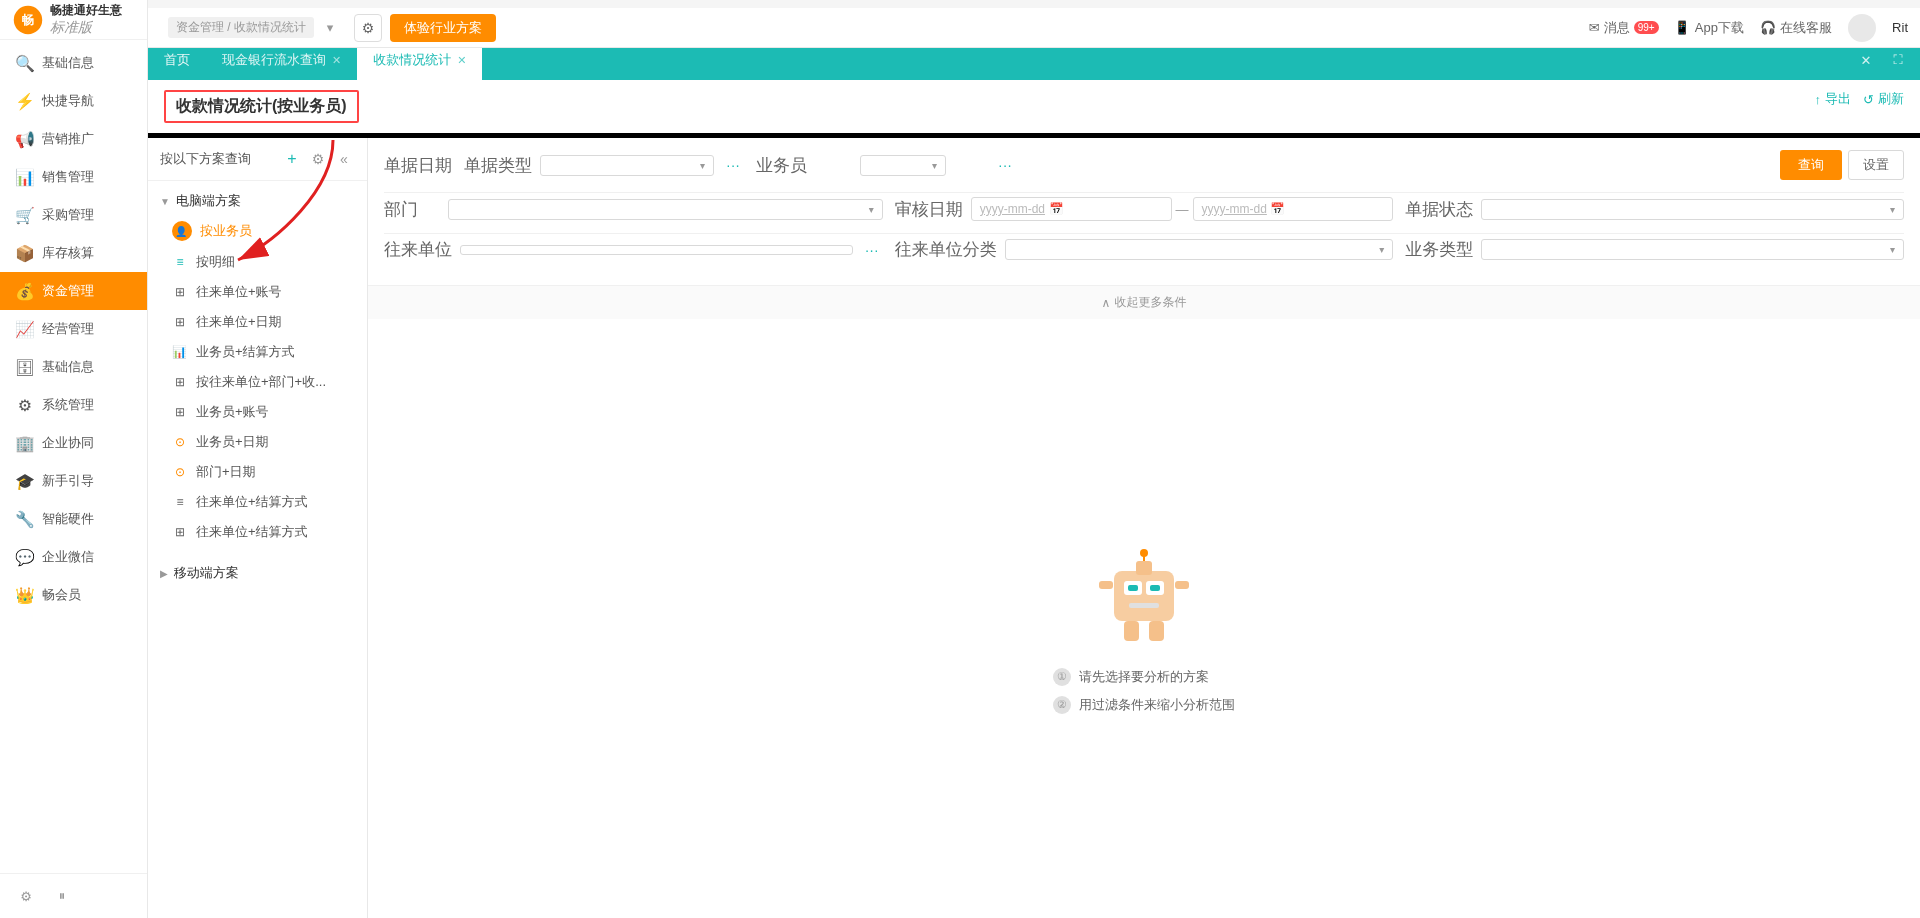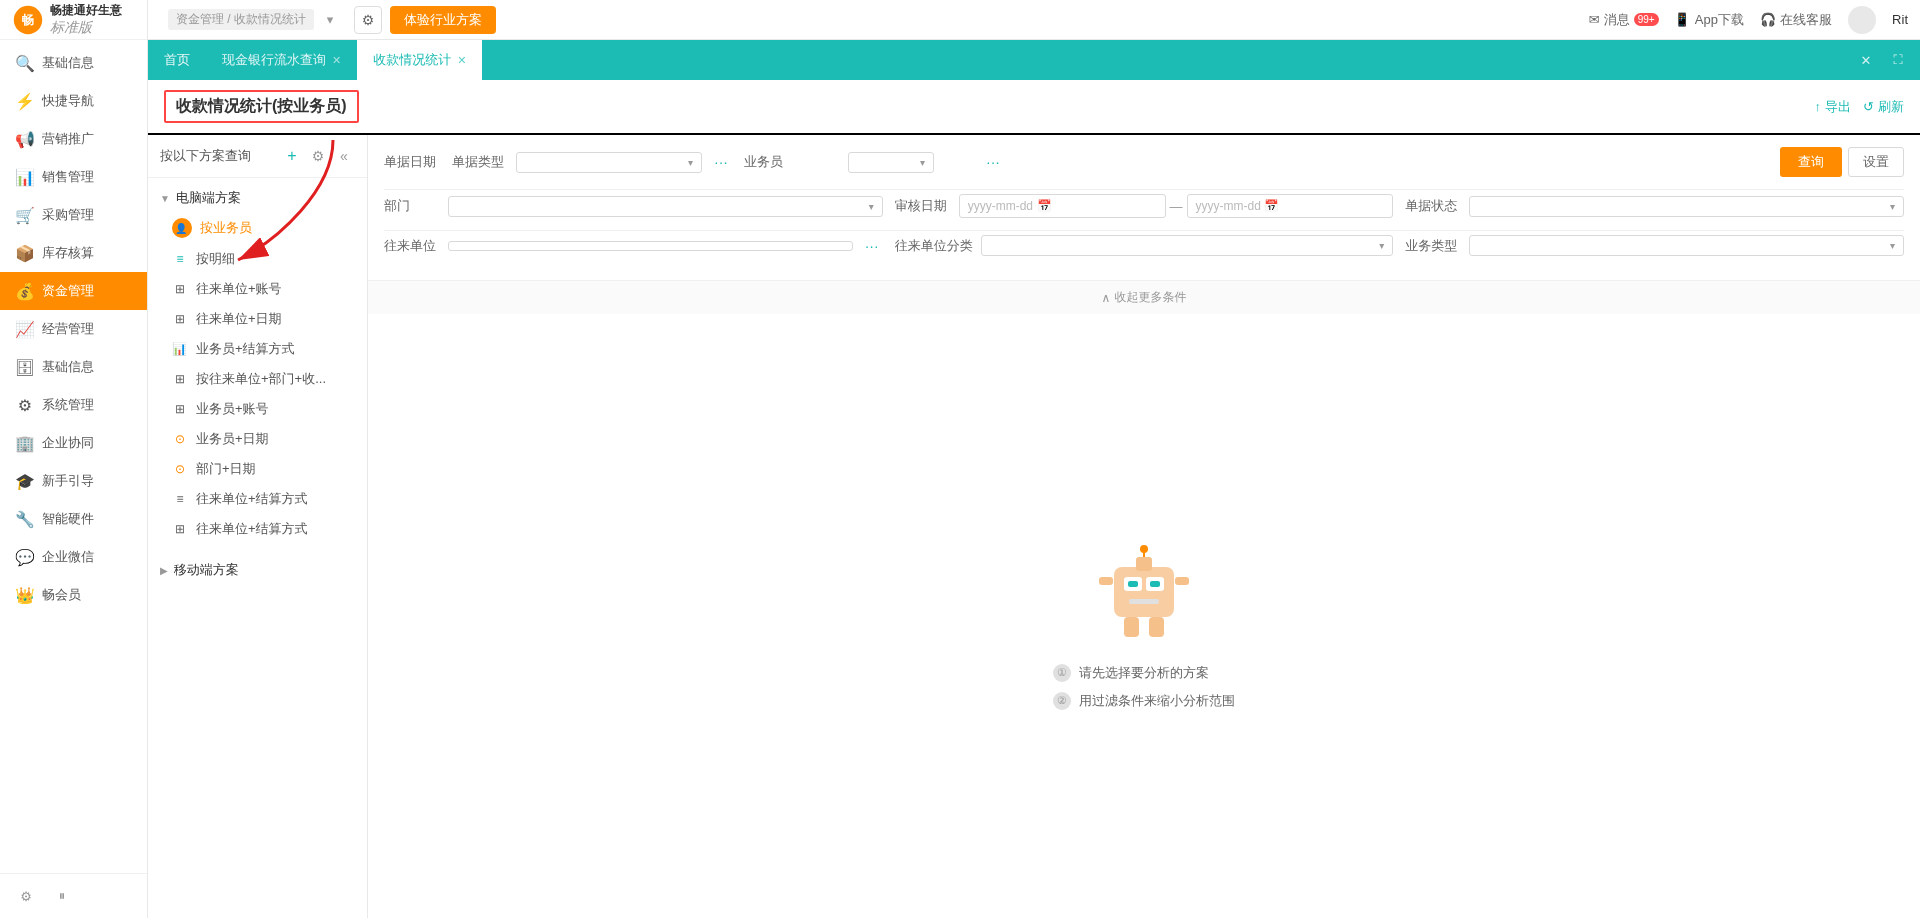--- a/index.html
+++ b/index.html
@@ -14,7 +14,7 @@
       padding: 0 12px;
       border-bottom: 1px solid #e8e8e8;
       position: fixed;
-      top: 0; left: 0; right: 0;
+      top: 8px; left: 0; right: 0;
       z-index: 100;
     }
     .header-nav {

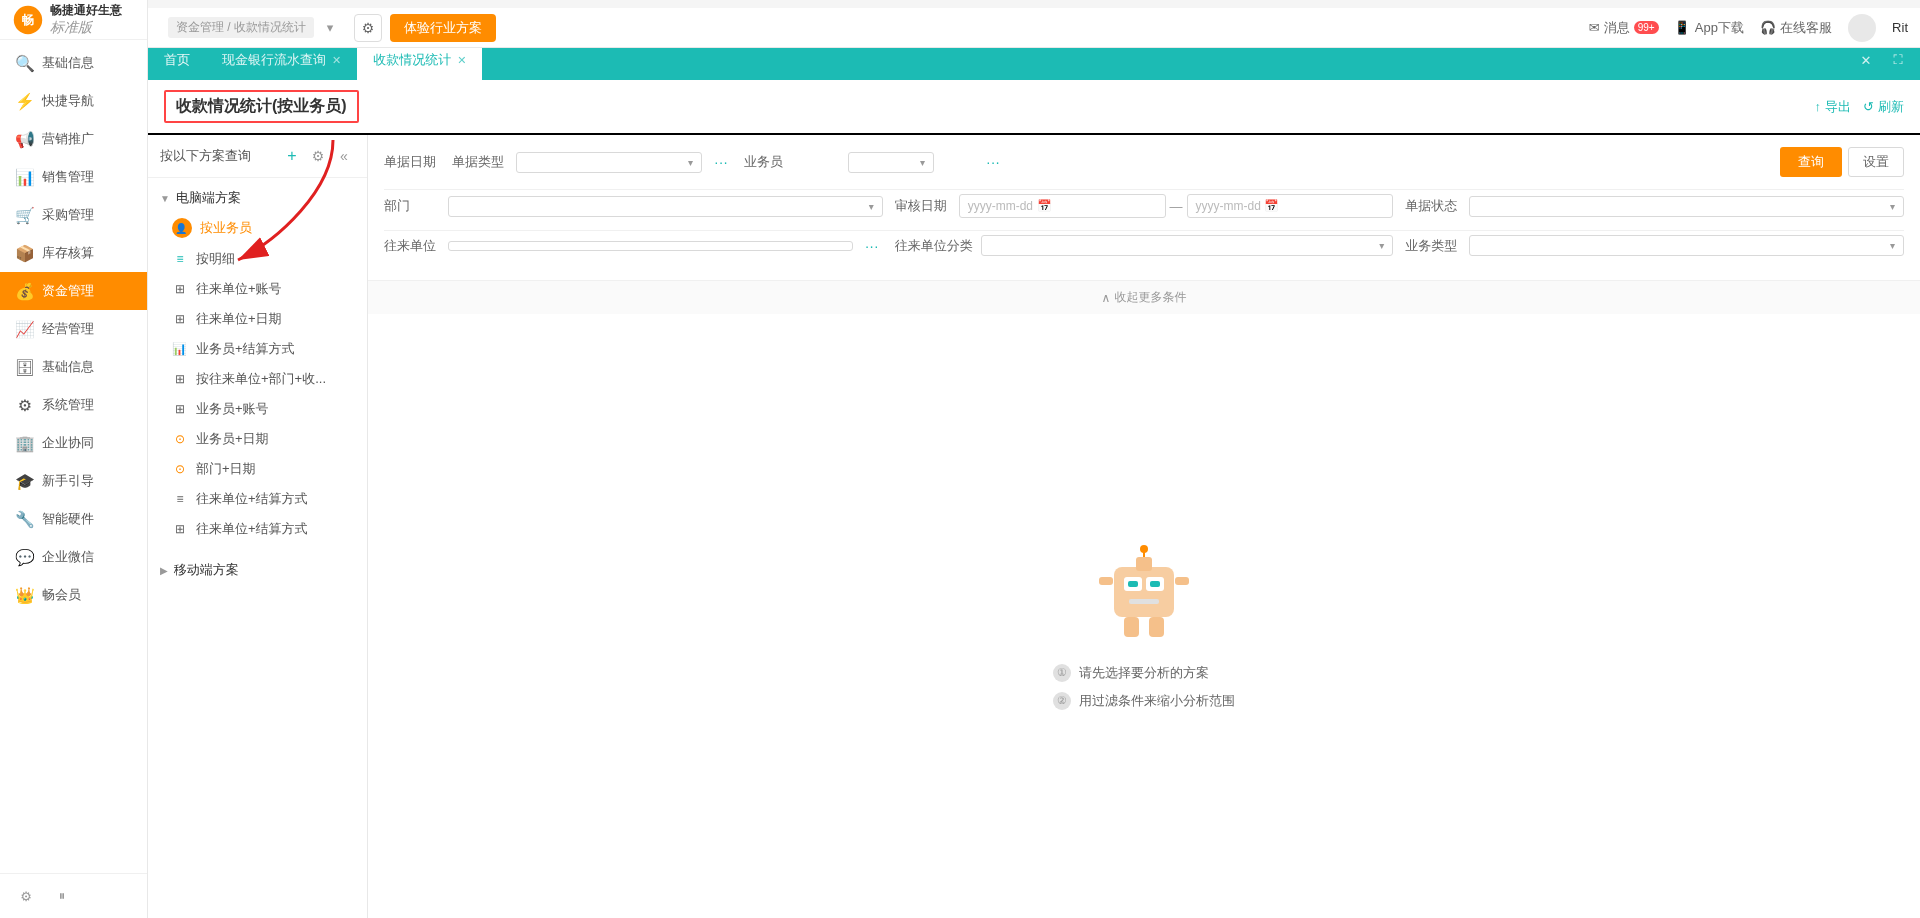--- a/index.html
+++ b/index.html
@@ -195,9 +195,9 @@
       background: #fff;
       padding: 10px 16px;
       display: flex;
-      align-items: center;
+      align-items: flex-start;
       justify-content: space-between;
-      border-bottom: 2px solid #000000;
+      border-bottom: 5px solid #000000;
     }
     .page-title-box {
       border: 2px solid #ff4444;

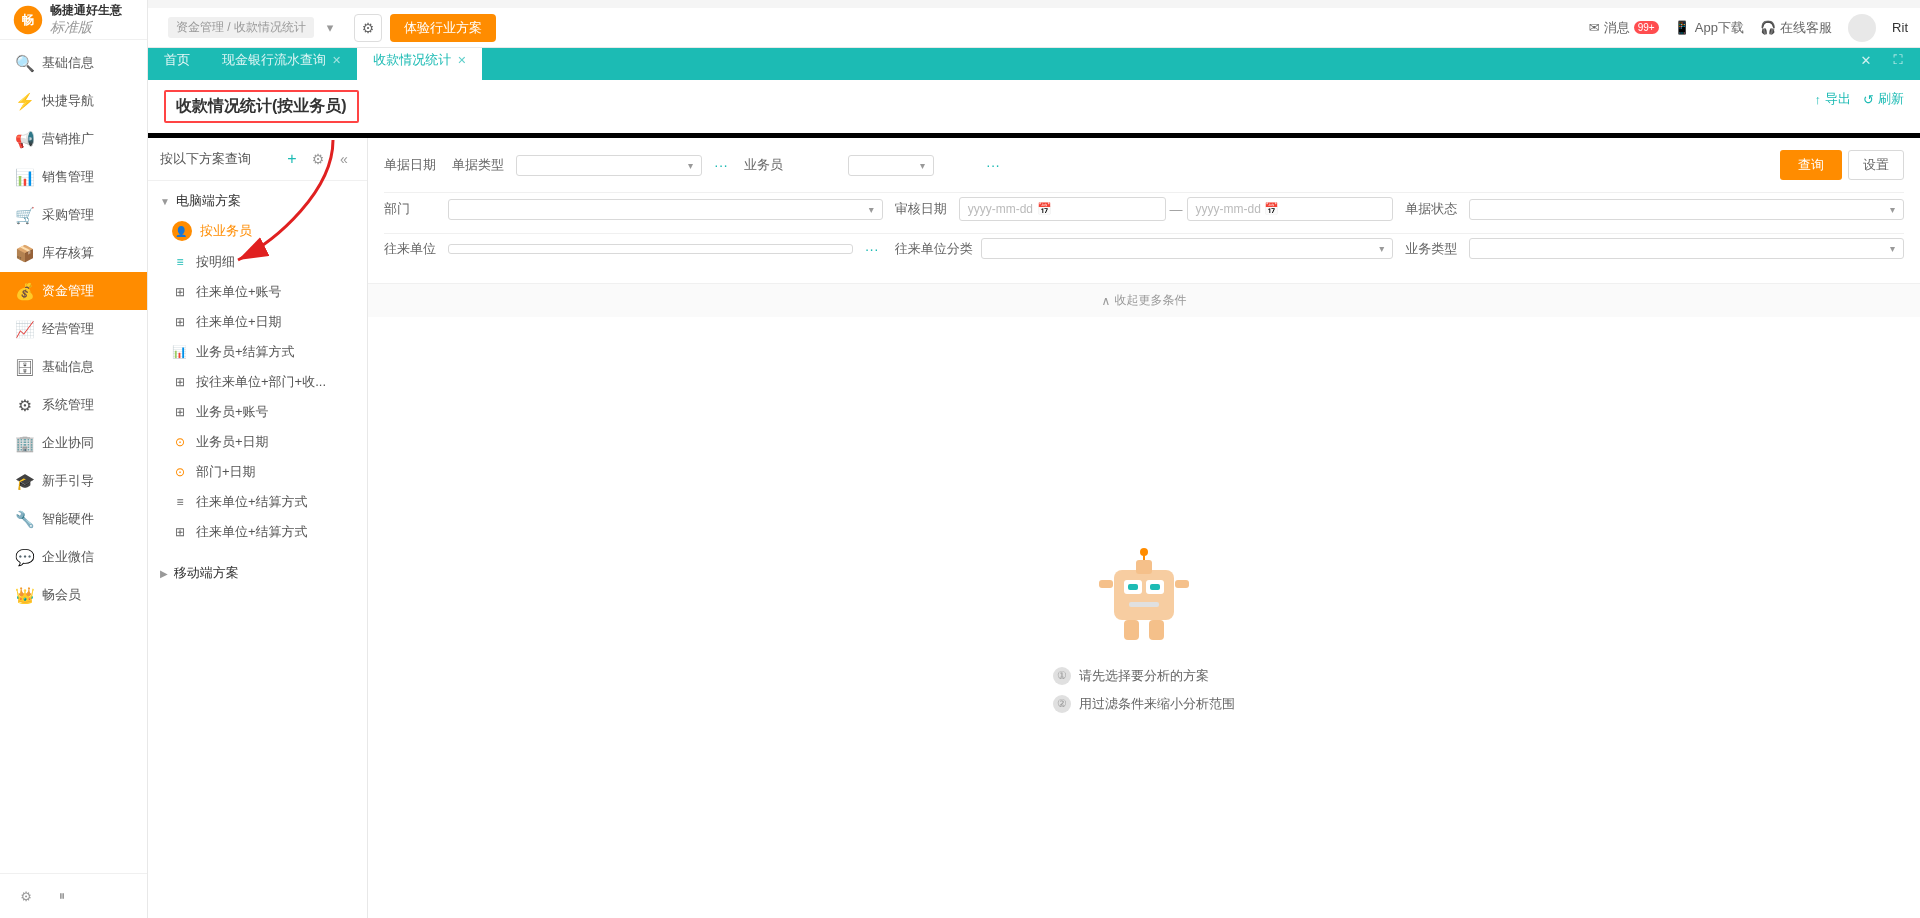--- a/index.html
+++ b/index.html
@@ -305,7 +305,7 @@
       flex: 1;
     }
     .filter-label {
-      font-size: 13px;
+      font-size: 17px;
       color: #666;
       white-space: nowrap;
       min-width: 56px;

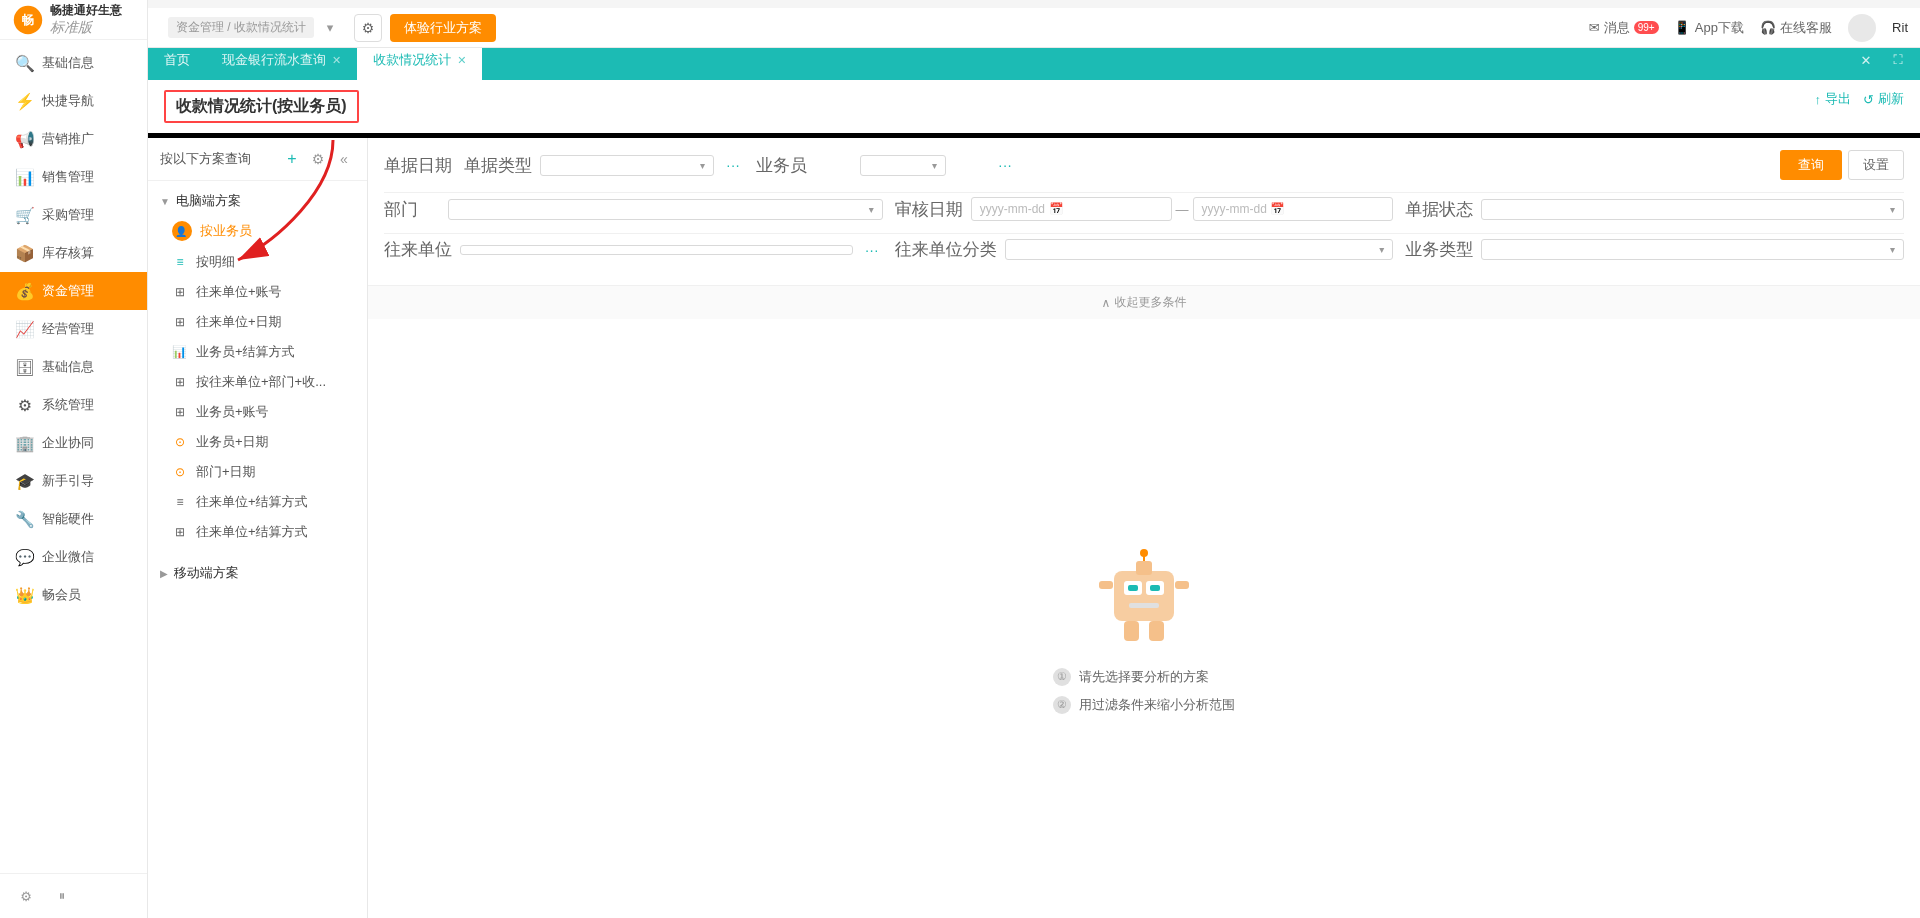--- a/index.html
+++ b/index.html
@@ -352,7 +352,7 @@
       background: #fff;
       flex: 1;
     }
-    .filter-date-placeholder { font-size: 12px; color: #bbb; }
+    .filter-date-placeholder { font-size: 12px; color: #bbb; text-decoration: underline; }
     .filter-date-icon { color: #999; font-size: 12px; }
     .query-btn {
       background: #ff8c00;

